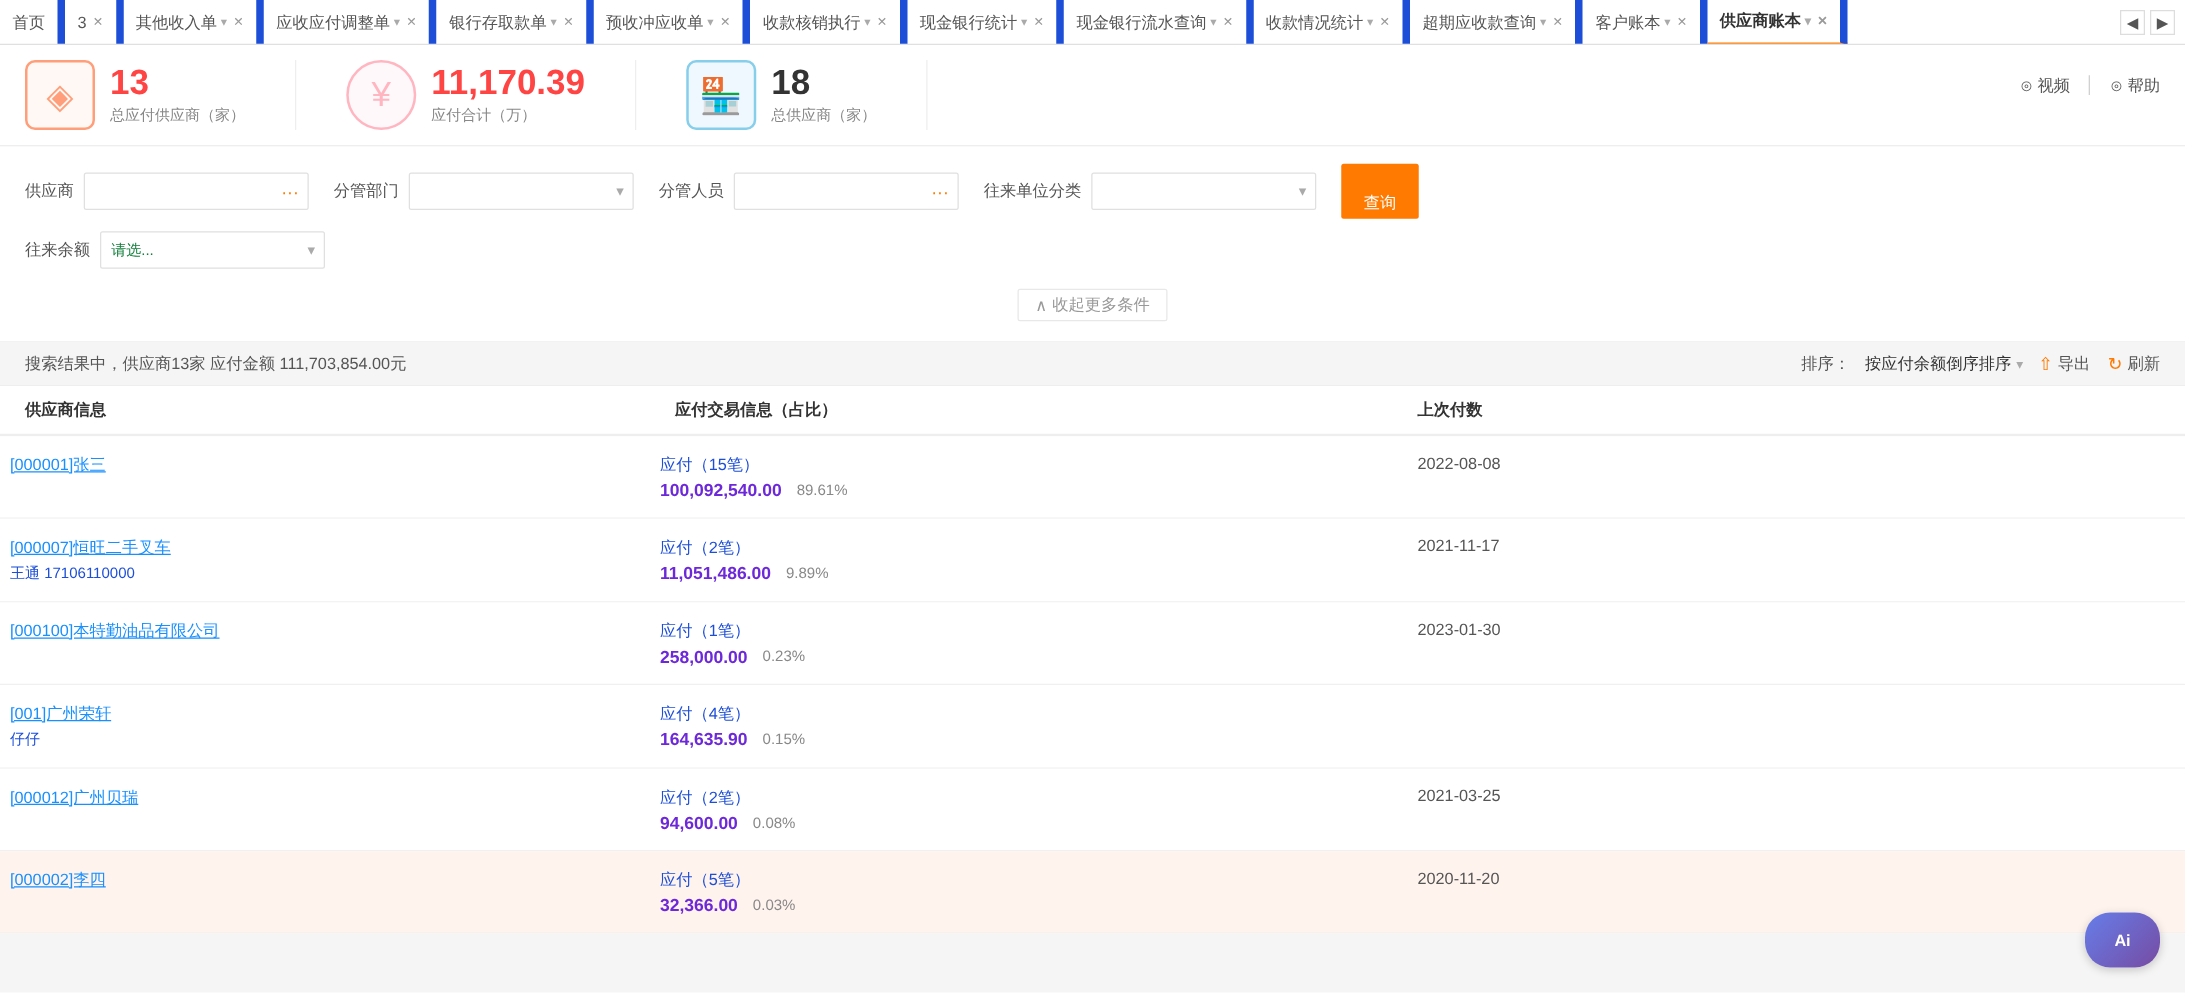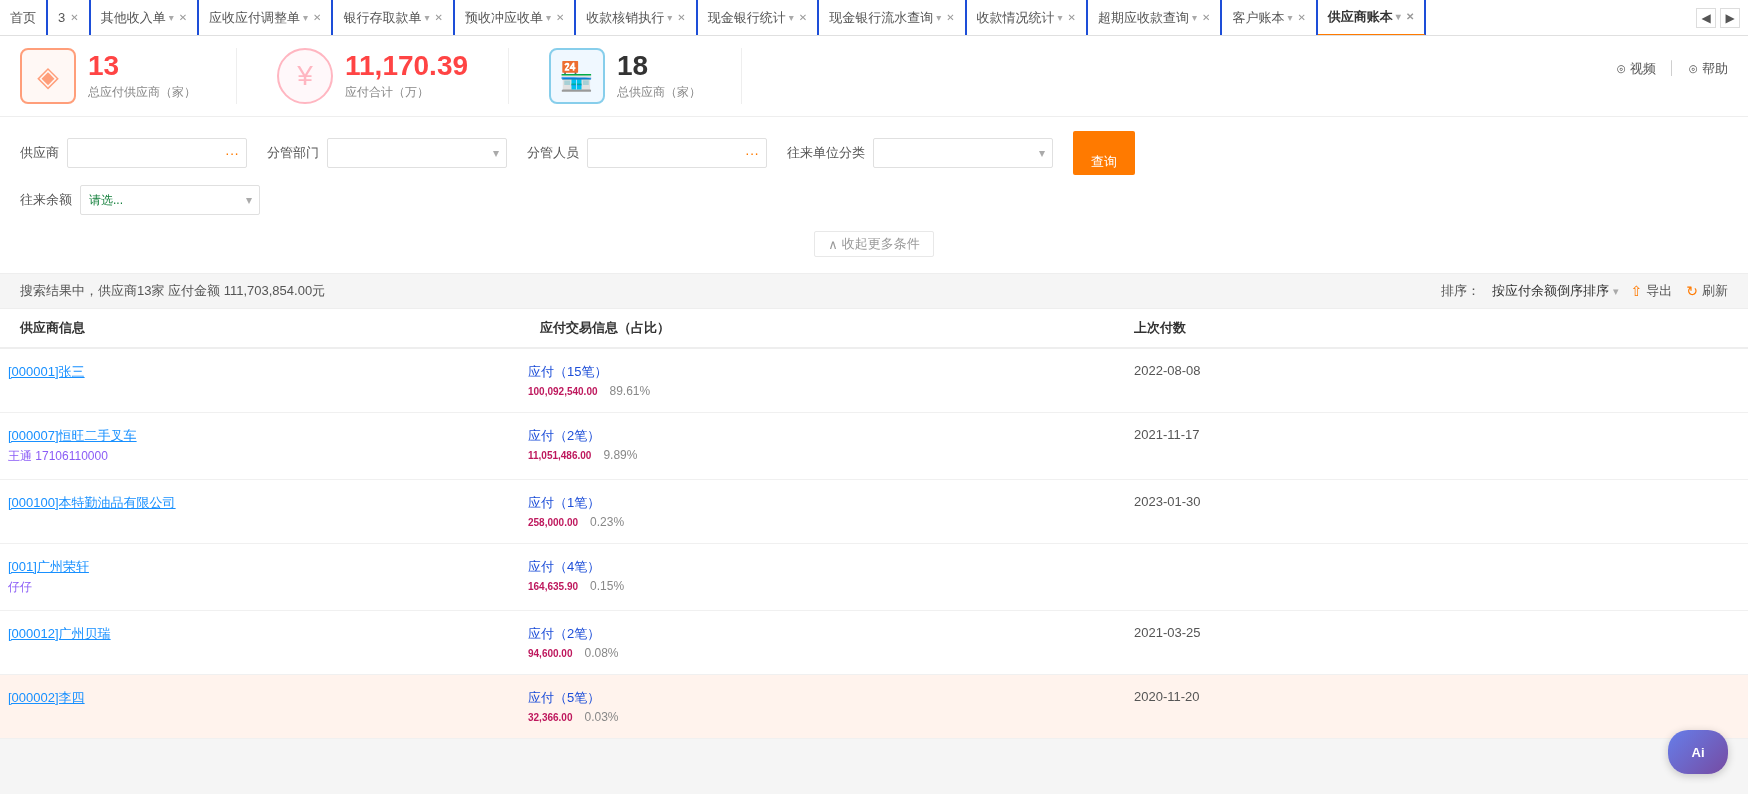--- a/index.html
+++ b/index.html
@@ -21,7 +21,7 @@
       height: 36px;
       white-space: nowrap;
       cursor: pointer;
-      border-right: 2px solid #1d4ed8;
+      border-right: 6px solid #1d4ed8;
       color: #555;
       font-size: 12px;
       flex-shrink: 0;

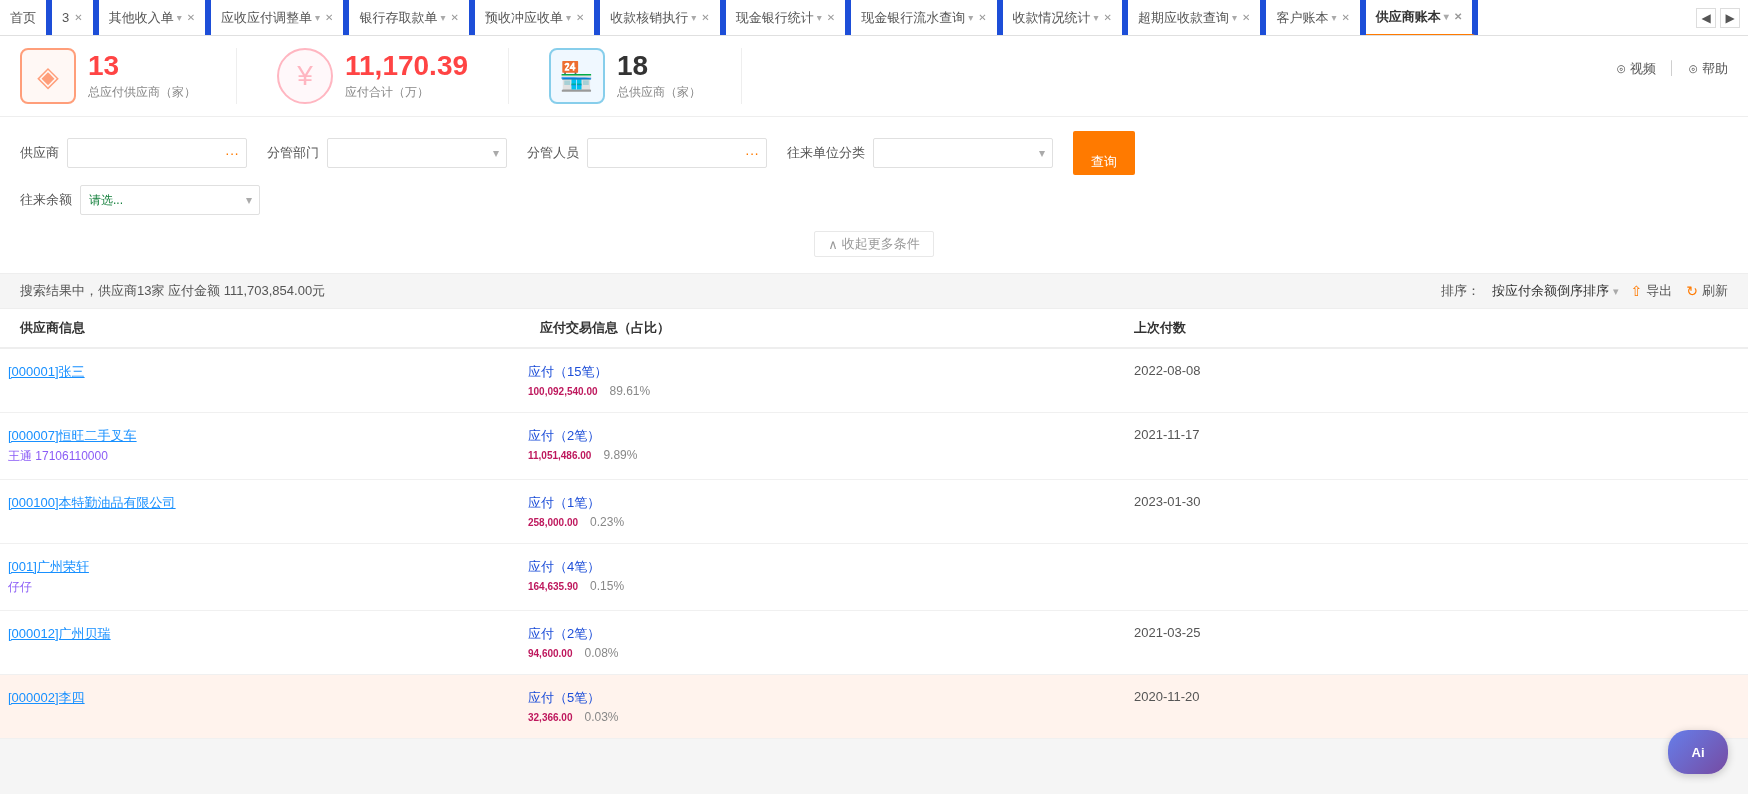--- a/index.html
+++ b/index.html
@@ -247,7 +247,7 @@
       gap: 3px;
     }
     .trans-label { color: #1d4ed8; font-size: 13px; }
-    .trans-amount { color: #be185d; font-size: 10px; font-weight: bold; }
+    .trans-amount { color: #6d28d9; font-size: 14px; font-weight: bold; }
     .trans-percent { color: #888; font-size: 12px; margin-left: 12px; }
     .trans-row {
       display: flex;

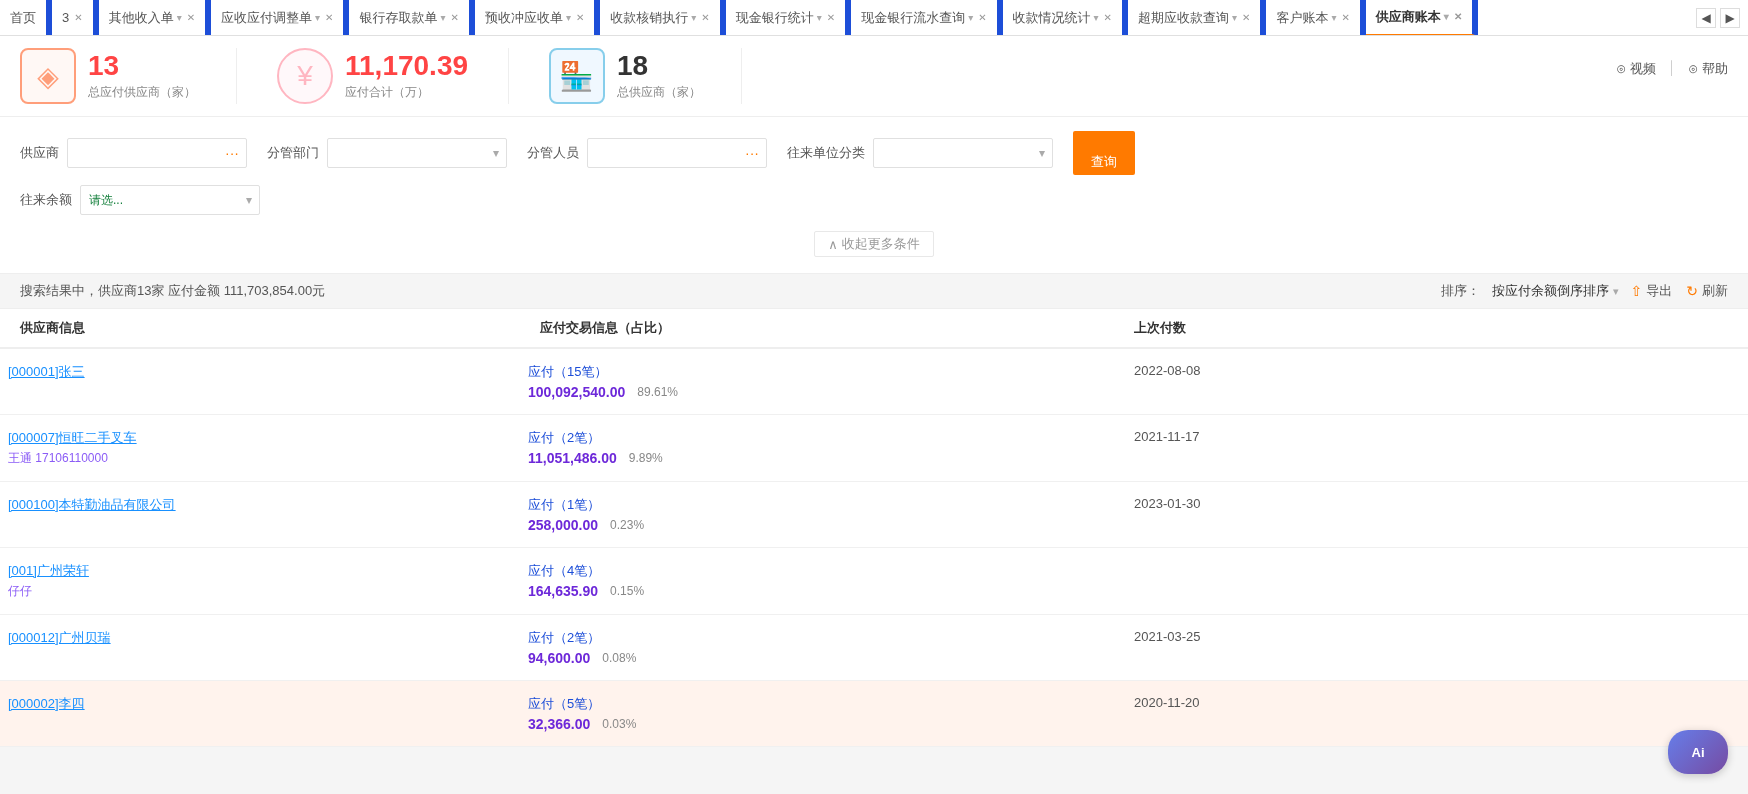--- a/index.html
+++ b/index.html
@@ -238,7 +238,7 @@
     }
     .supplier-sub {
       font-size: 12px;
-      color: #8b5cf6;
+      color: #1d4ed8;
       margin-top: 3px;
     }
     .transaction-col {

